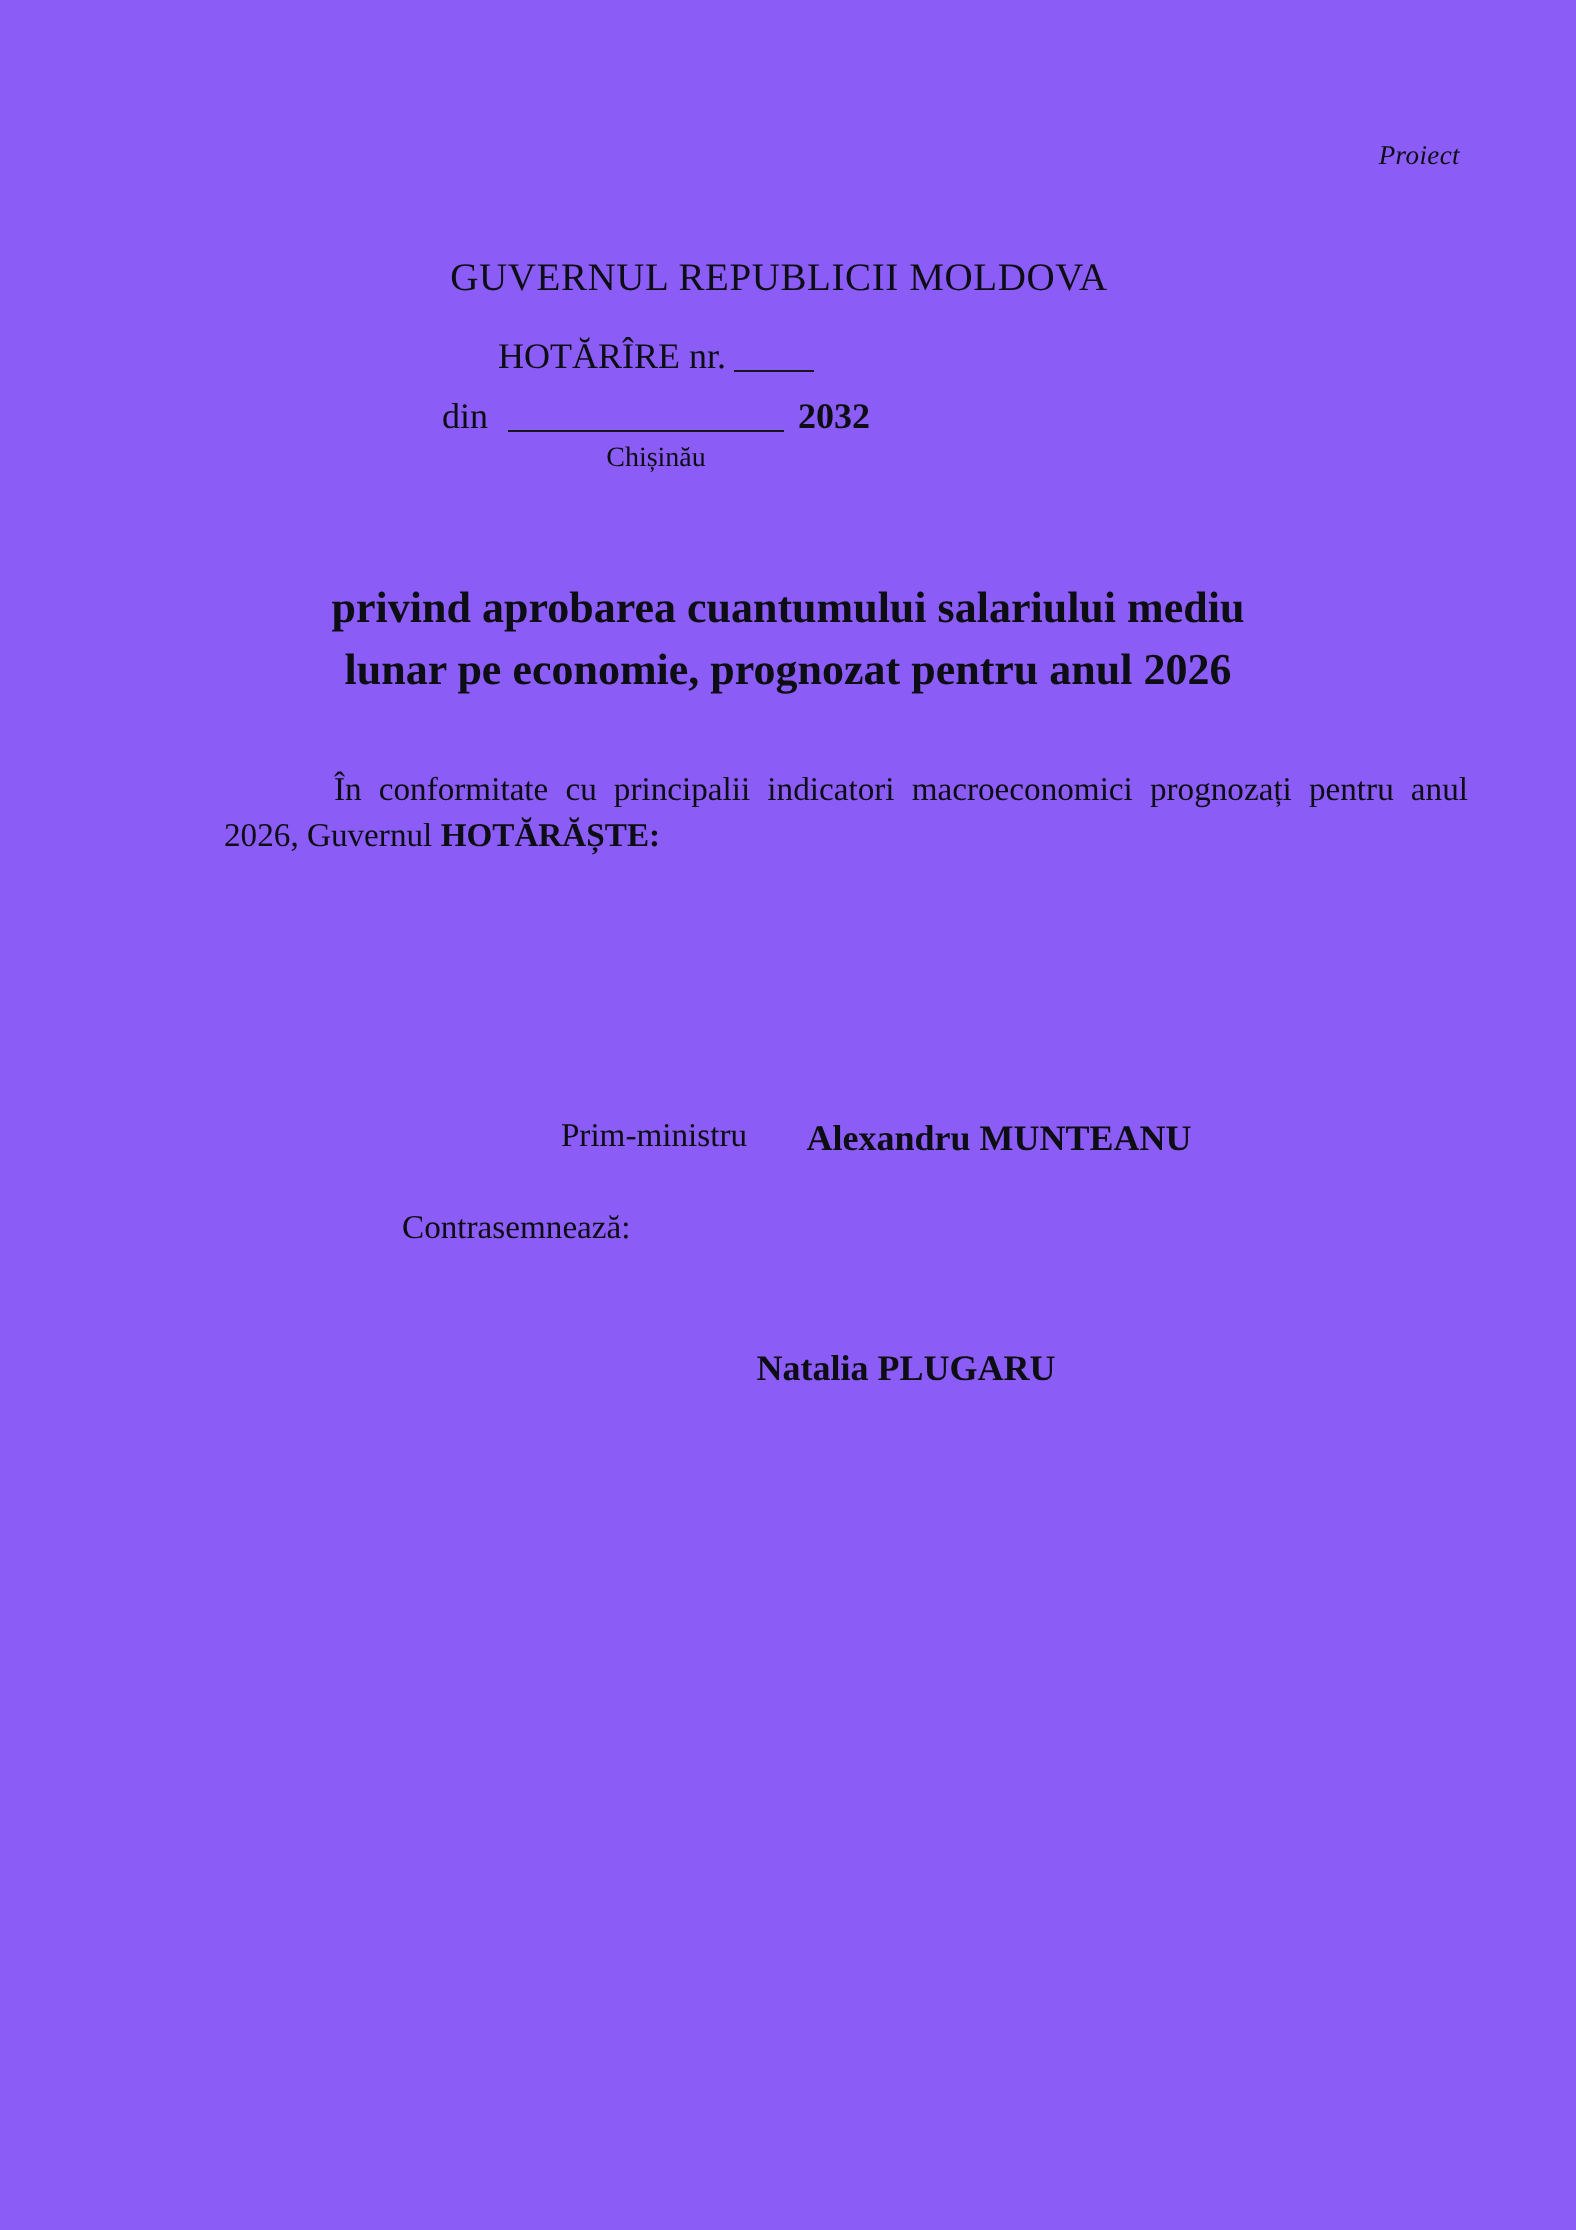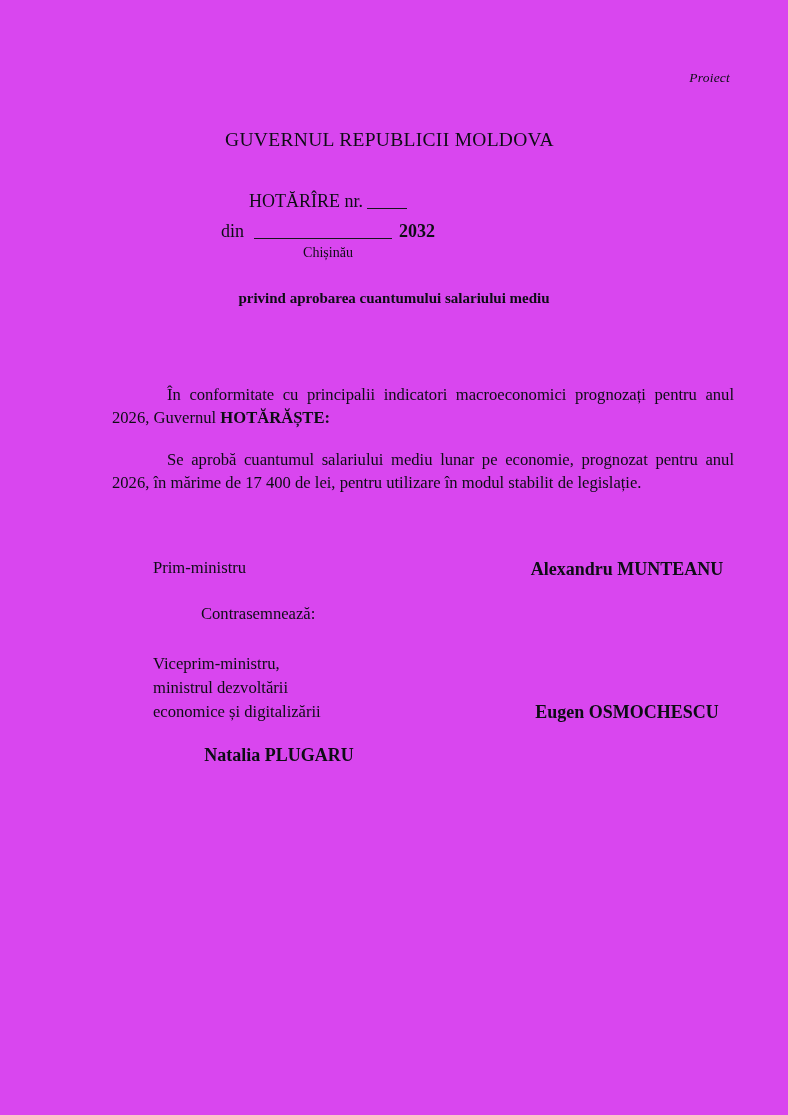--- a/index.html
+++ b/index.html
@@ -15,7 +15,7 @@
     position: relative;
     width: 788px;
     height: 1115px;
-    background: #d946ef;
+    background: #8b5cf6;
     overflow: hidden;
     margin: 0 auto;
   }

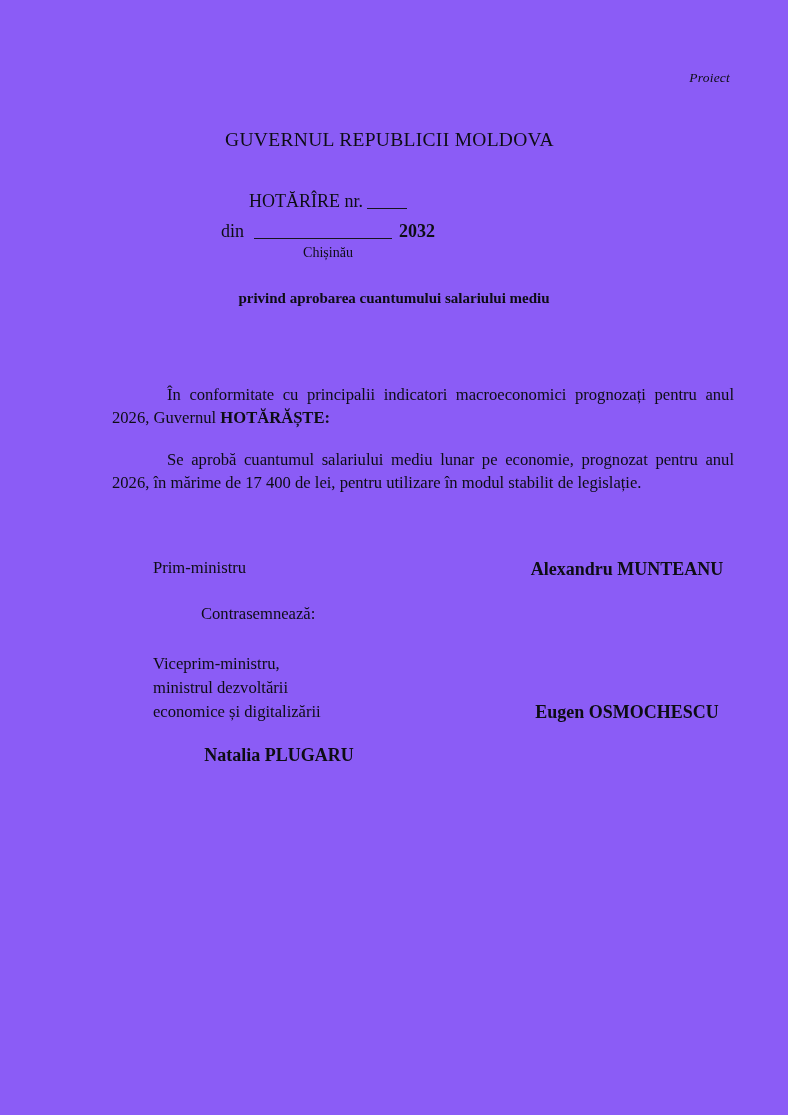--- a/index.html
+++ b/index.html
@@ -47,7 +47,6 @@
     left: 0;
     width: 656px;
     font-size: 18px;
-    margin-top: 23px;
   }
   .decision-line {
     text-align: center;

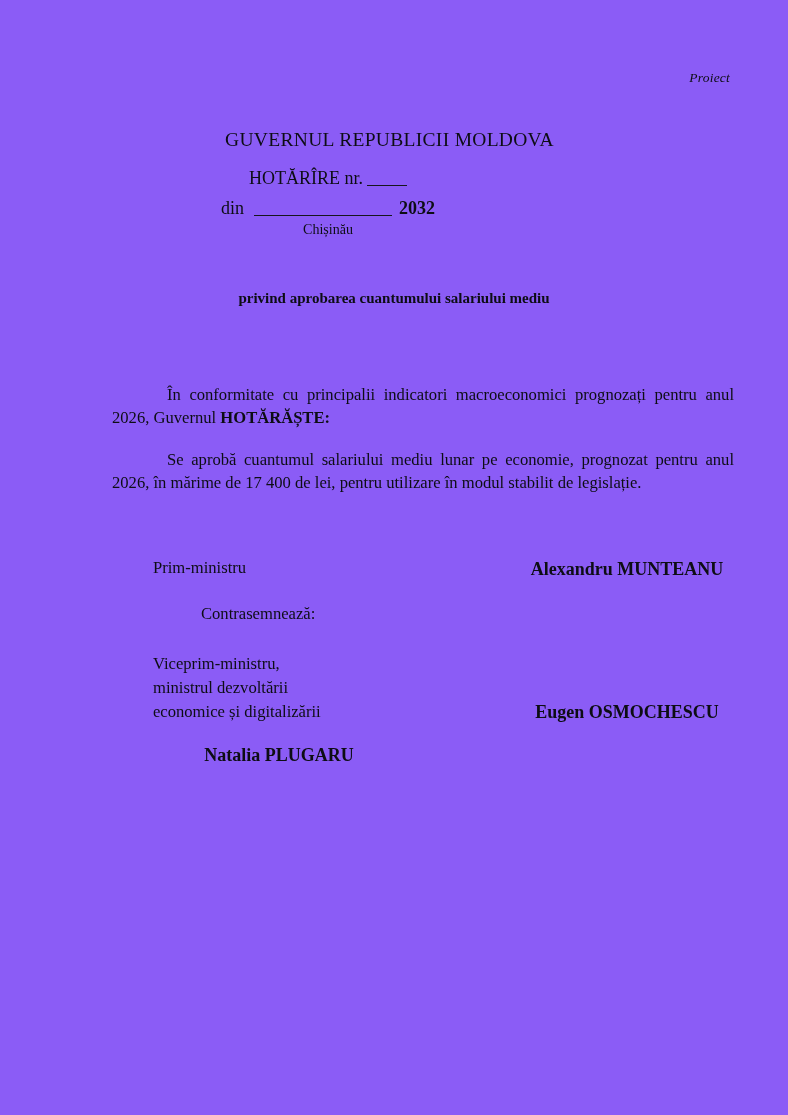--- a/index.html
+++ b/index.html
@@ -95,7 +95,7 @@
     width: 788px;
     text-align: center;
     font-weight: bold;
-    font-size: 15px;
+    font-size: 22px;
     line-height: 1.42;
   }
 

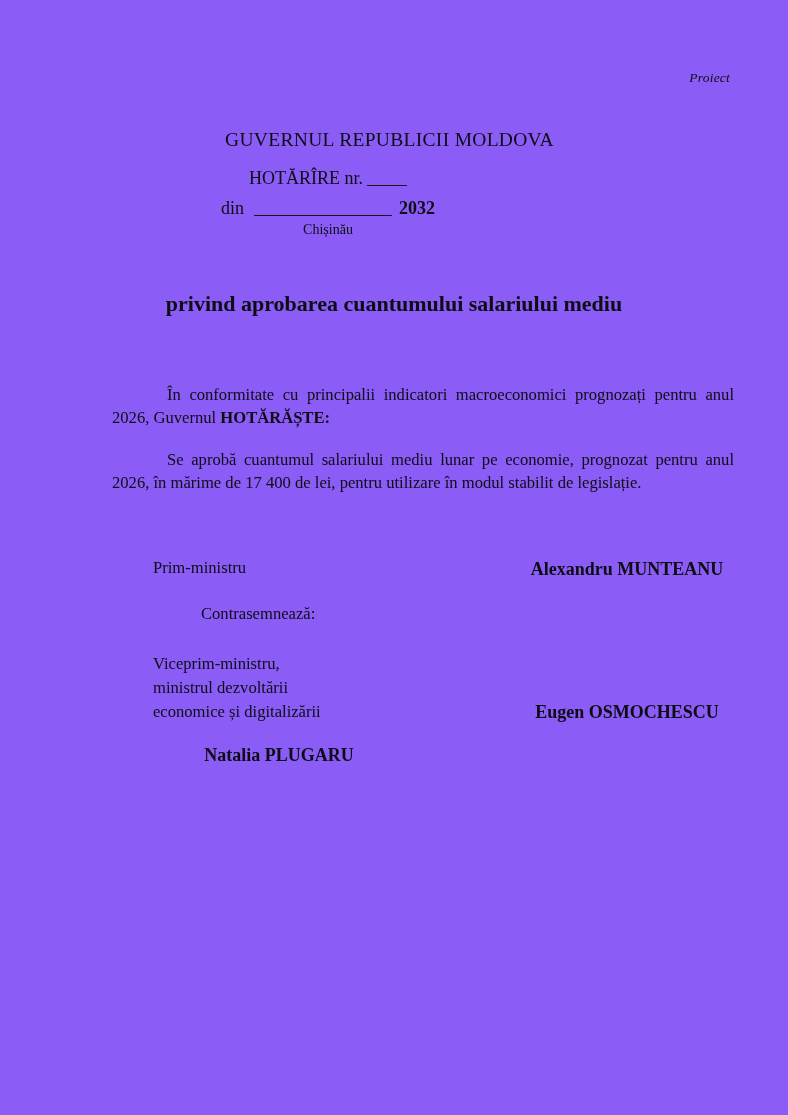--- a/index.html
+++ b/index.html
@@ -172,6 +172,7 @@
 
   <div class="subject">
     <div>privind aprobarea cuantumului salariului mediu</div>
+    <div>lunar pe economie, prognozat pentru anul 2026</div>
   </div>
 
   <div class="body-text p1">

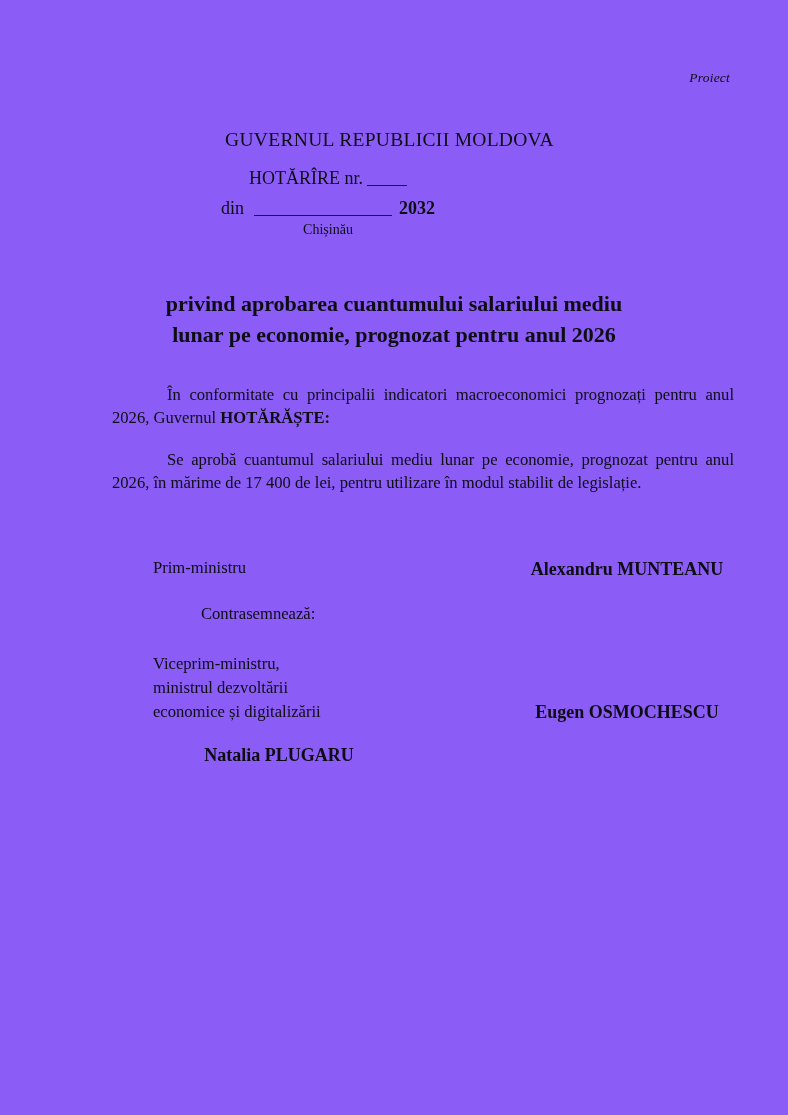--- a/index.html
+++ b/index.html
@@ -179,9 +179,6 @@
     <p><span>În conformitate cu principalii indicatori macroeconomici prognozați pentru anul 2026, Guvernul </span><b>HOTĂRĂȘTE:</b></p>
   </div>
 
-  <div class="body-text p2">
-    <p>Se aprobă cuantumul salariului mediu lunar pe economie, prognozat pentru anul 2026, în mărime de 17 400 de lei, pentru utilizare în modul stabilit de legislație.</p>
-  </div>
 
   <div class="signatures">
 

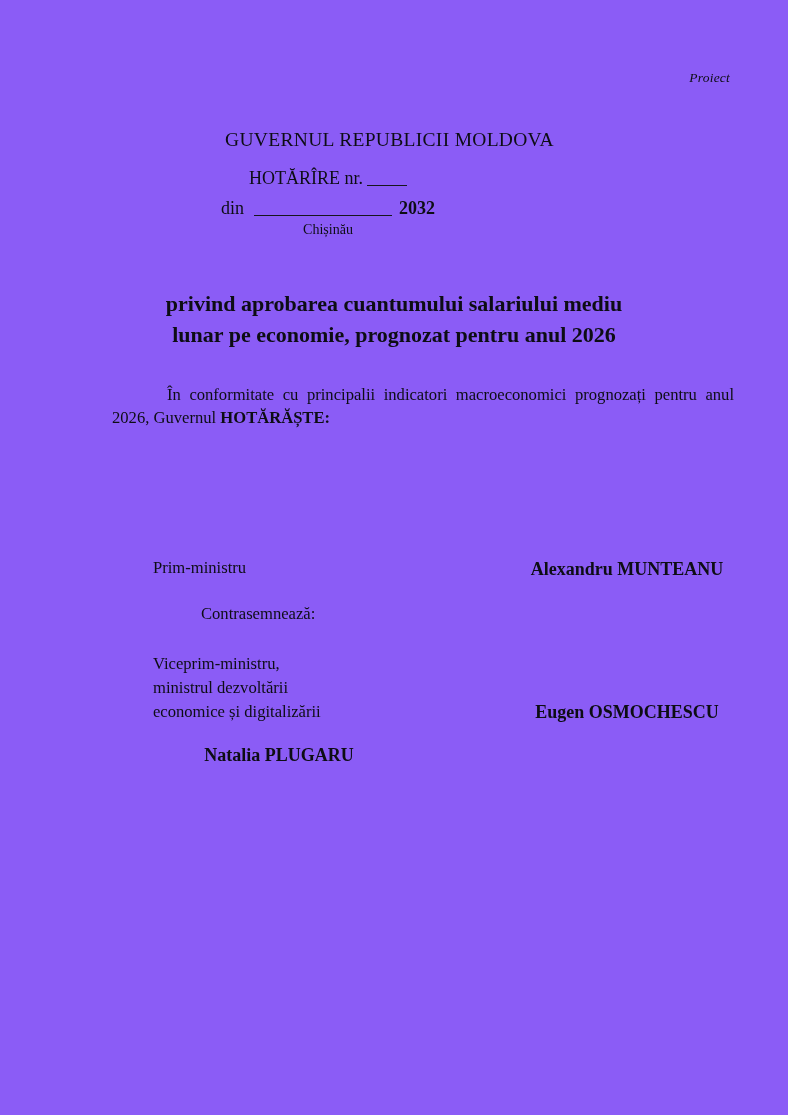--- a/index.html
+++ b/index.html
@@ -127,7 +127,7 @@
     position: relative;
     display: flex;
     align-items: flex-end;
-    justify-content: space-between;
+    justify-content: center;
   }
   .sig-role {
     font-size: 16.6px;

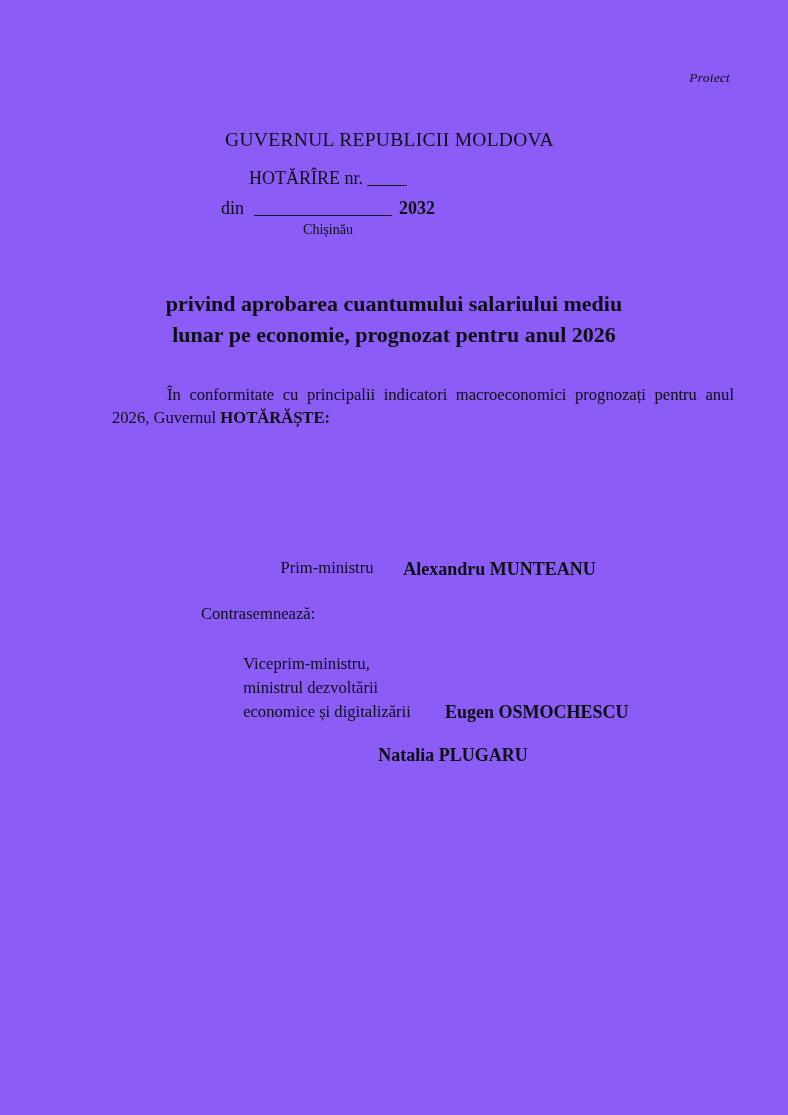--- a/index.html
+++ b/index.html
@@ -193,12 +193,6 @@
 
     <div class="gap-b"></div>
 
-    <div class="sig-row">
-      <div class="sig-role">Viceprim-ministru,
-ministrul dezvoltării
-economice și digitalizării</div>
-      <div class="sig-name">Eugen OSMOCHESCU</div>
-    </div>
 
     <div class="gap-c"></div>
 

